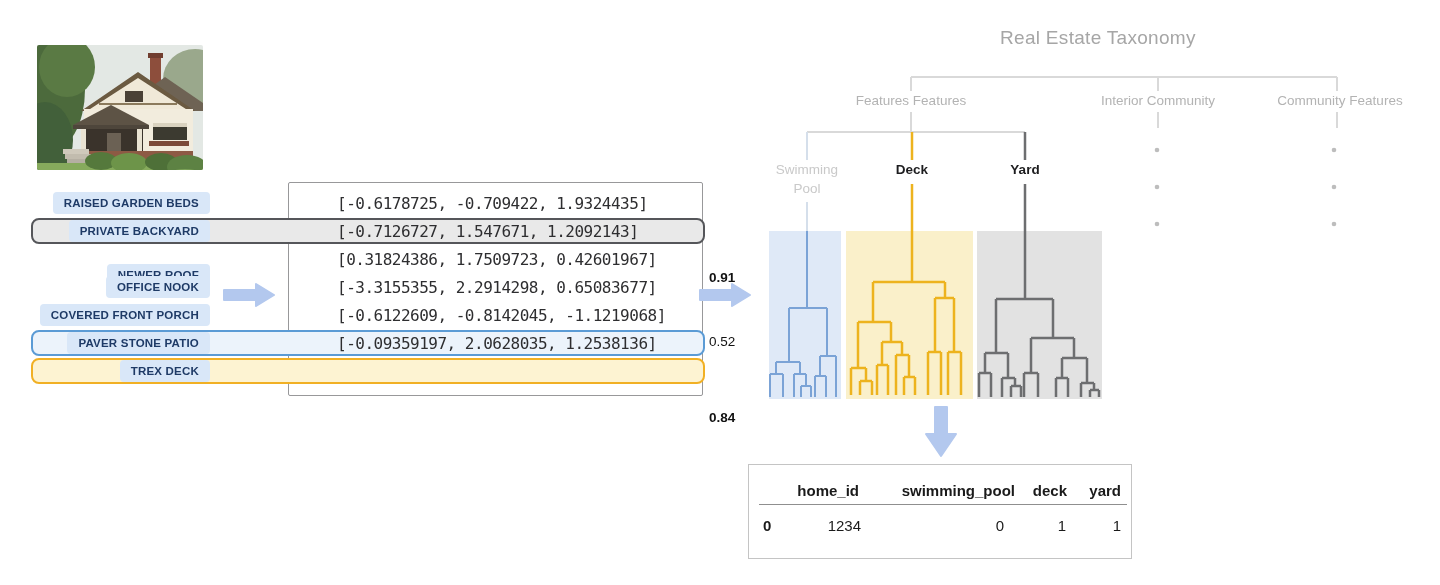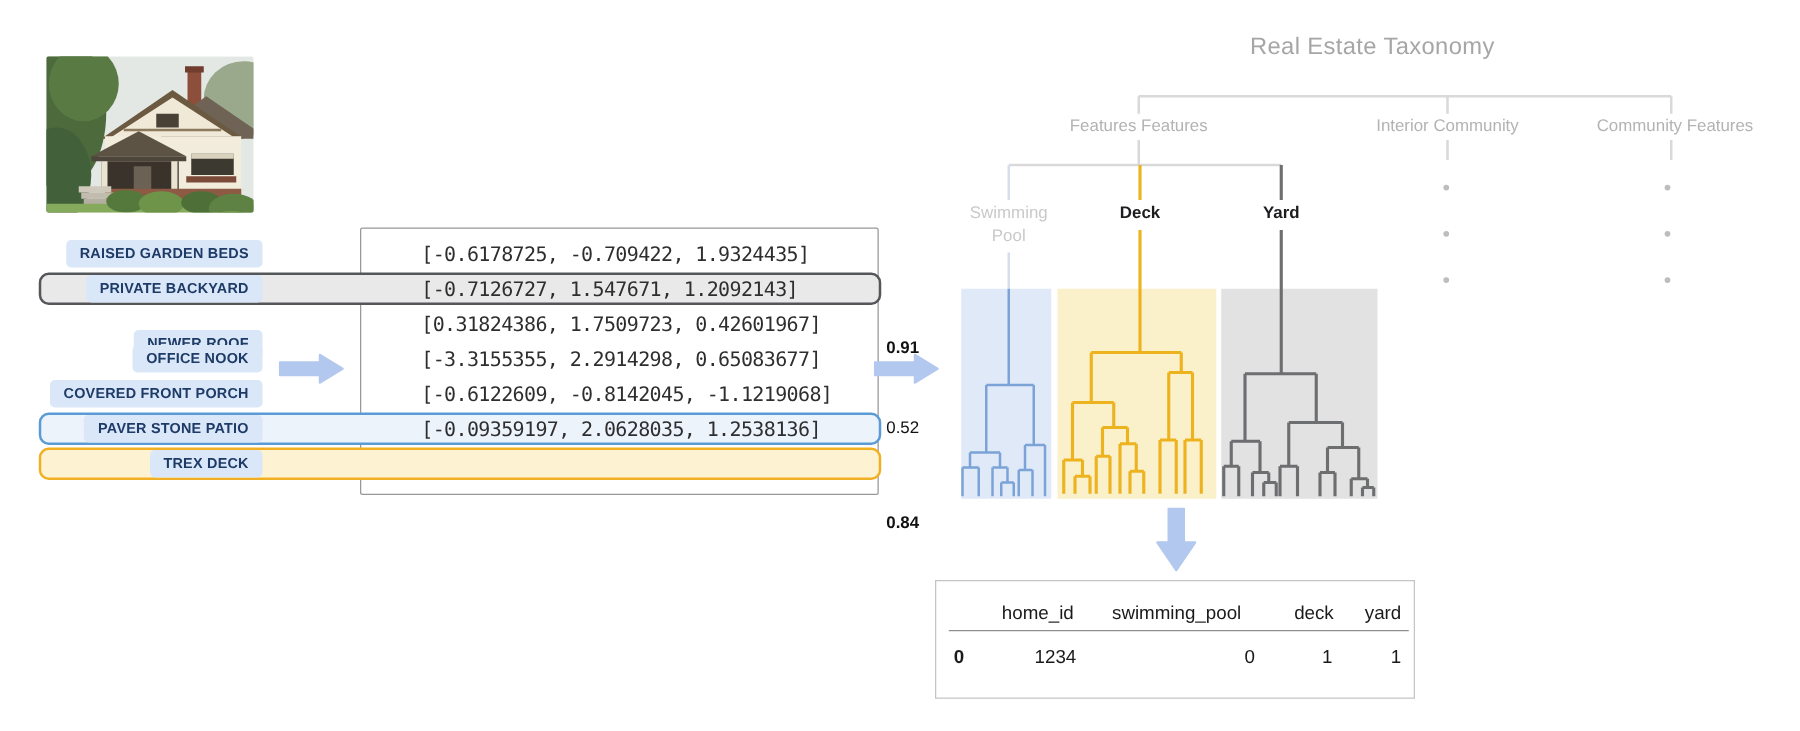--- a/index.html
+++ b/index.html
@@ -55,7 +55,7 @@
   
   .otable{position:absolute;left:748px;top:464px;width:382px;height:93px;background:#fff;
           border:1.5px solid var(--table_border,#c4c4c4);z-index:2;font-size:15px;color:#1a1a1a;}
-  .otable .h{position:absolute;top:17px;font-weight:normal;white-space:nowrap;}
+  .otable .h{position:absolute;top:17px;font-weight:bold;white-space:nowrap;}
   .otable .sep{position:absolute;top:39px;left:10px;width:368px;height:0;border-top:1px solid #8f8f8f;}
   .otable .c{position:absolute;top:52px;white-space:nowrap;}
   .ra{text-align:right;}

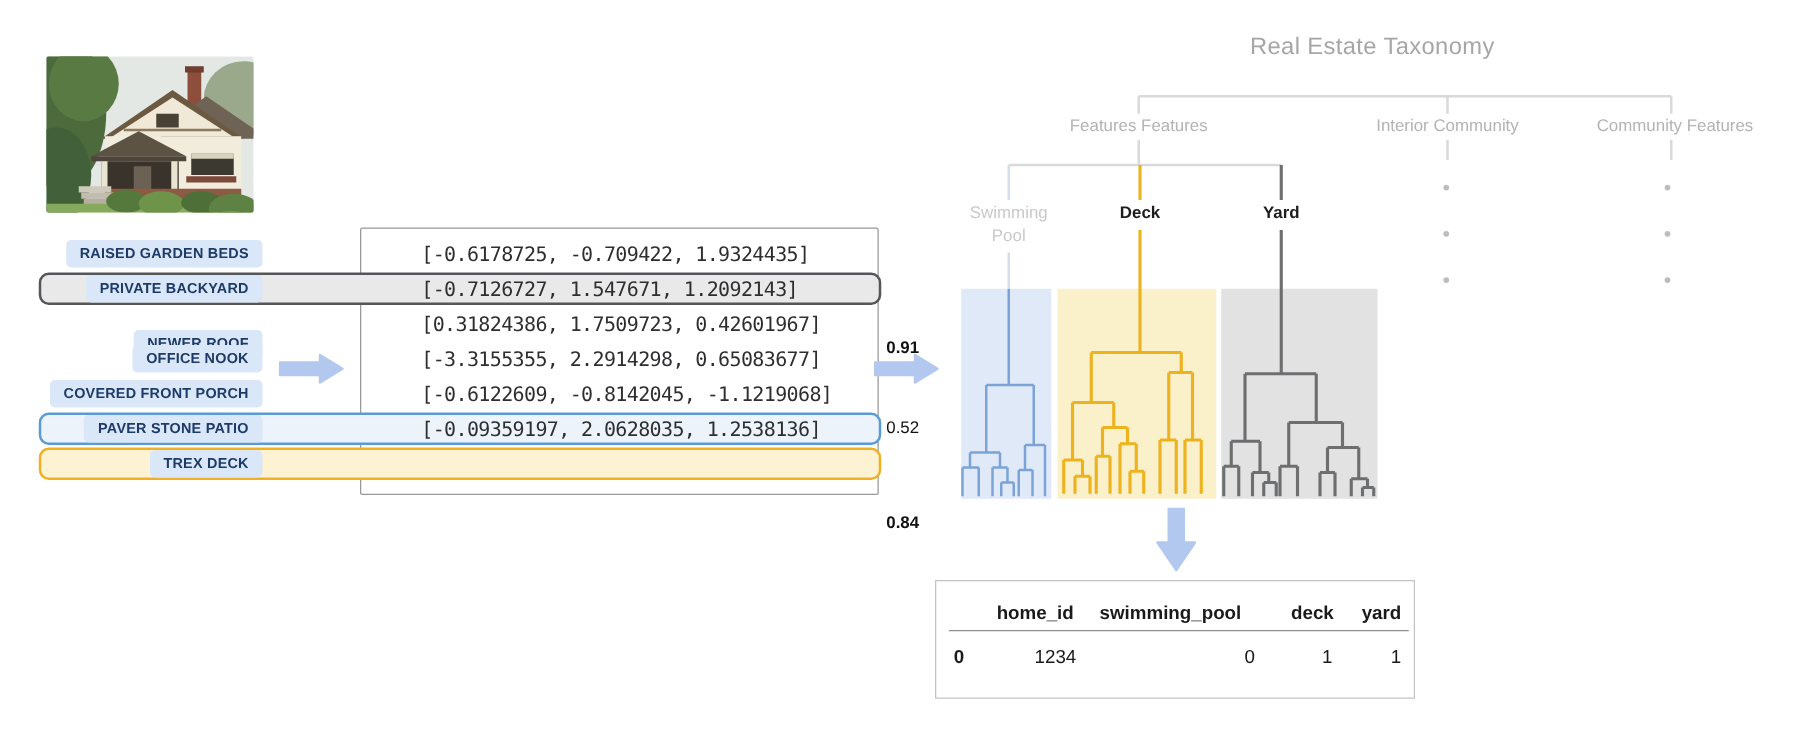--- a/index.html
+++ b/index.html
@@ -203,7 +203,7 @@
 
   <div class="otable">
     <div class="h ra" style="left:30px;width:80px">home_id</div>
-    <div class="h ra" style="left:106px;width:138px">swimming_pool</div>
+    <div class="h ra" style="left:128px;width:138px">swimming_pool</div>
     <div class="h ra" style="left:272px;width:46px">deck</div>
     <div class="h ra" style="left:328px;width:44px">yard</div>
     <div class="sep"></div>

